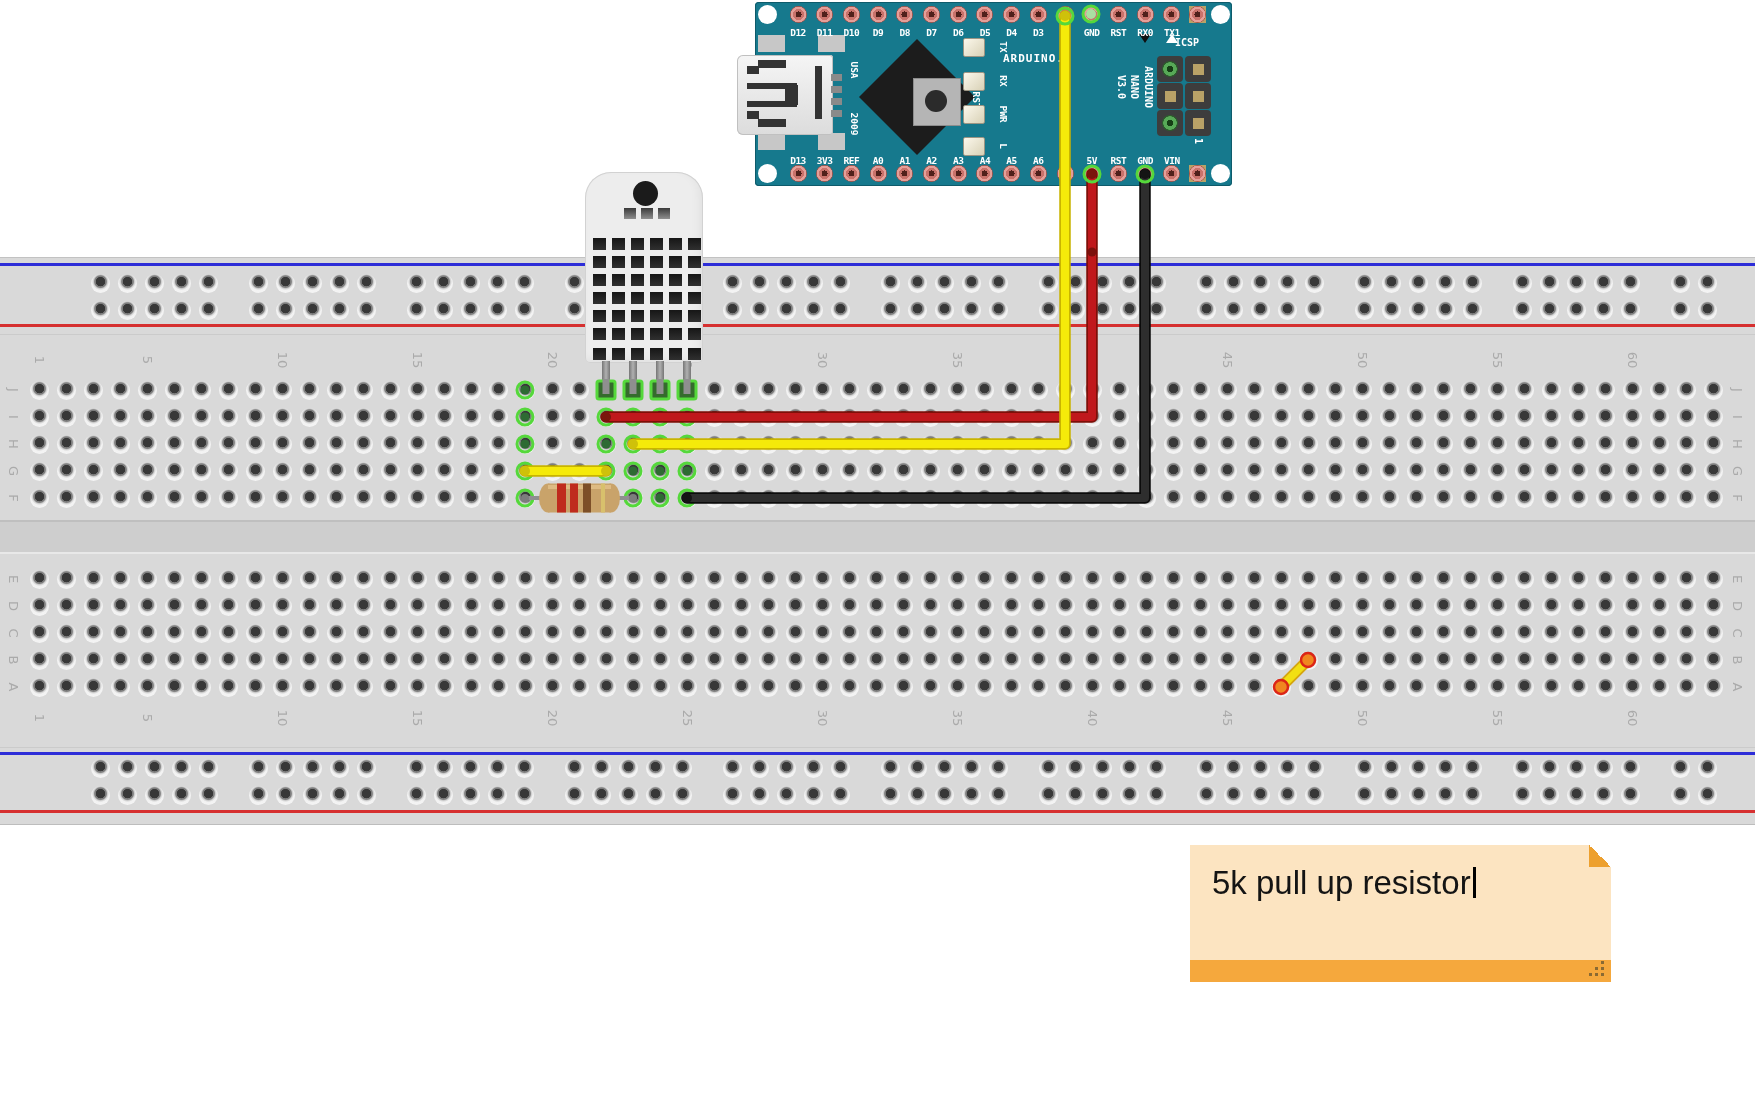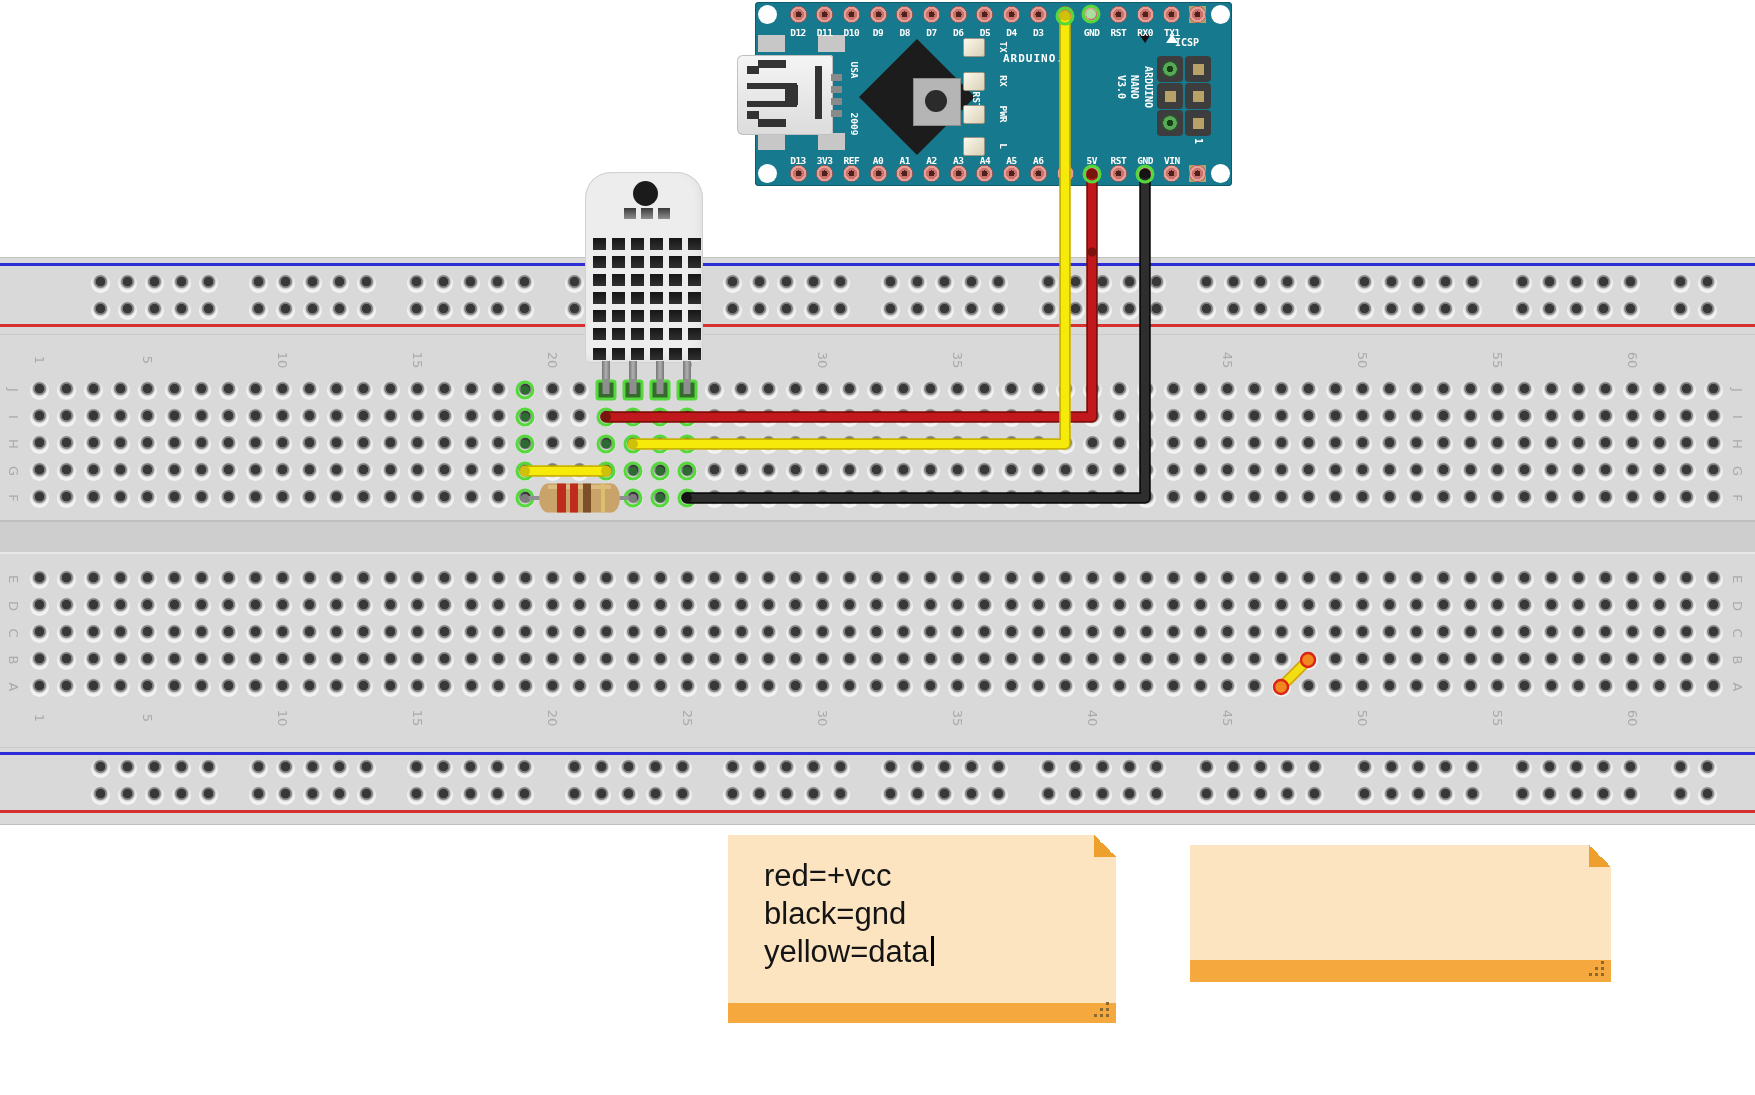--- a/index.html
+++ b/index.html
@@ -1249,17 +1249,6 @@
       </g>
     </svg>
 
-  <div class="note" id="note1" style="left:728px;top:835px;width:388px;height:188px">
-    <div class="note-text" id="note1-lines" style="left:36px;top:22px;font-size:31px;line-height:38px">
-        <div>red=+vcc</div>
-        <div>black=gnd</div>
-        <div>yellow=data<span class="cursor"></span></div>
-      </div>
-    <div class="note-bar" style="height:20px">
-        <span class="grip"></span>
-      </div>
-    <div class="note-fold"></div>
-  </div>
   <div class="note" id="note2" style="left:1190px;top:845px;width:421px;height:137px">
     <div class="note-bar" style="height:22px">
         <span class="grip"></span>

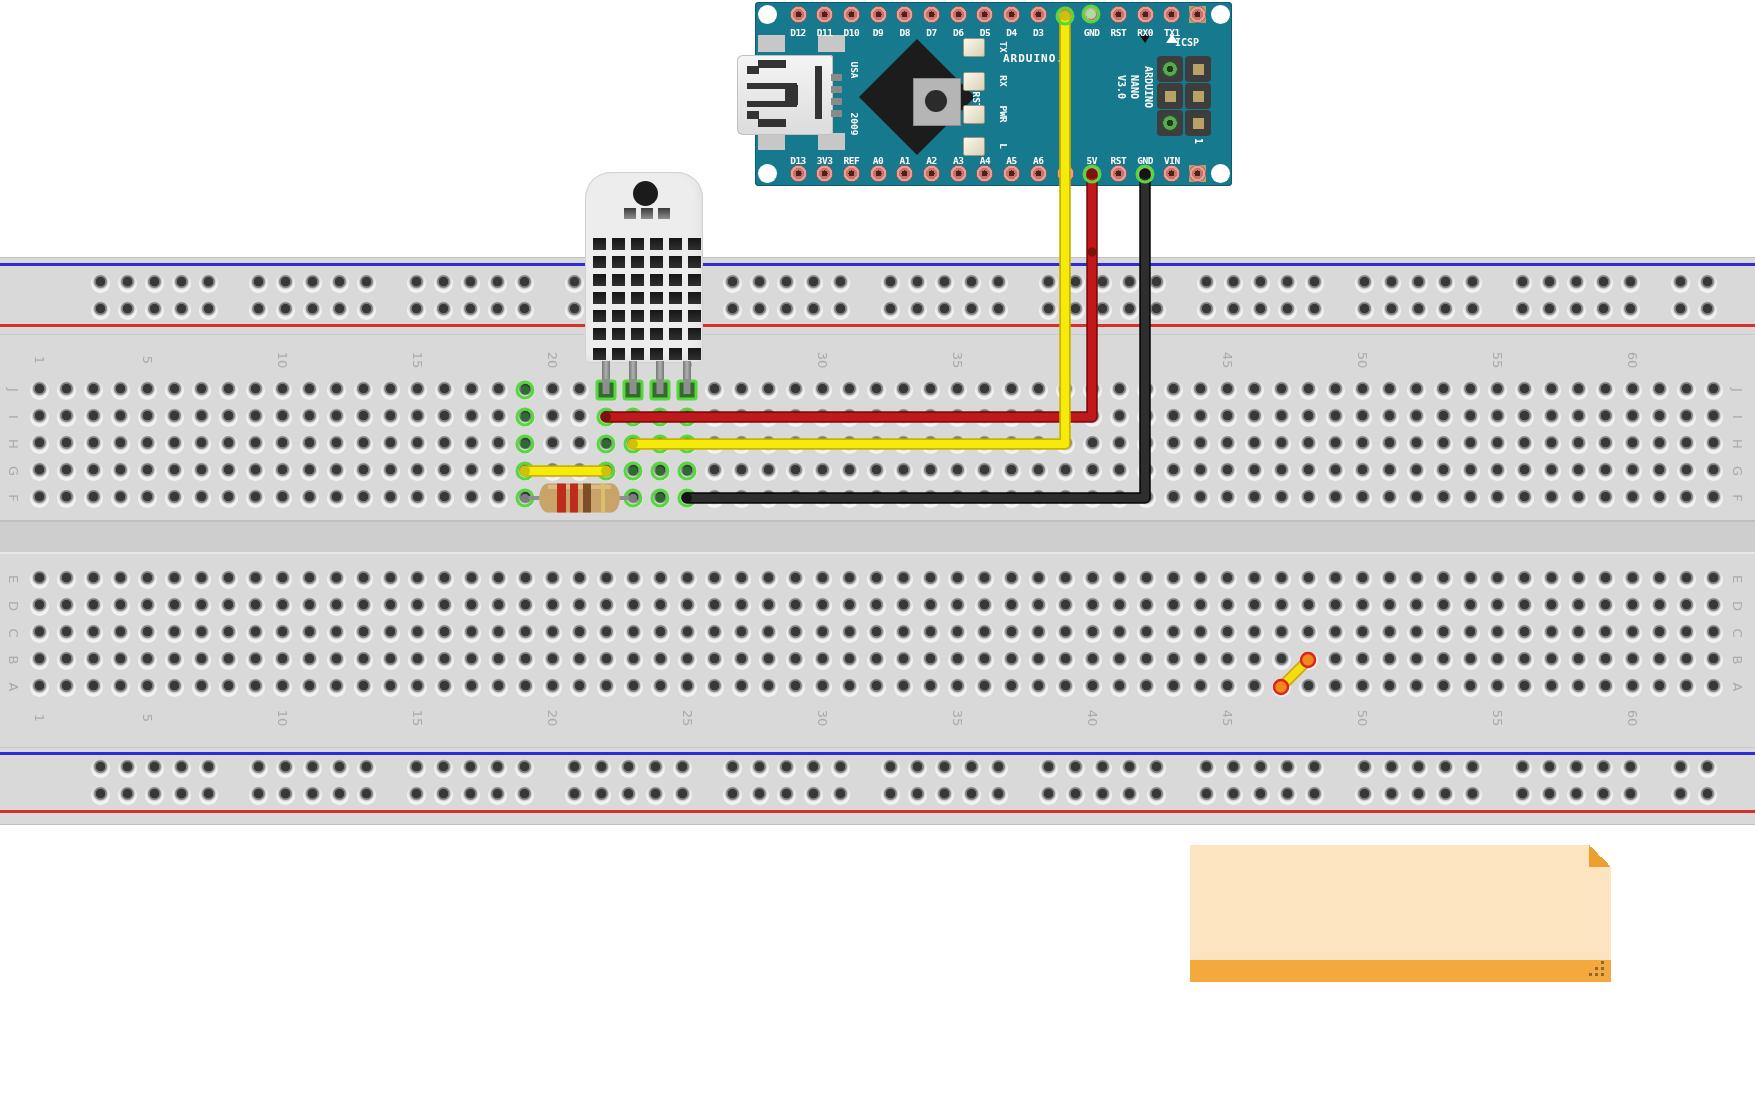--- a/index.html
+++ b/index.html
@@ -1250,6 +1250,9 @@
     </svg>
 
   <div class="note" id="note2" style="left:1190px;top:845px;width:421px;height:137px">
+    <div class="note-text" id="note2-lines" style="left:22px;top:18px;font-size:33px;line-height:40px">
+        <div>5k pull up resistor<span class="cursor"></span></div>
+      </div>
     <div class="note-bar" style="height:22px">
         <span class="grip"></span>
       </div>

